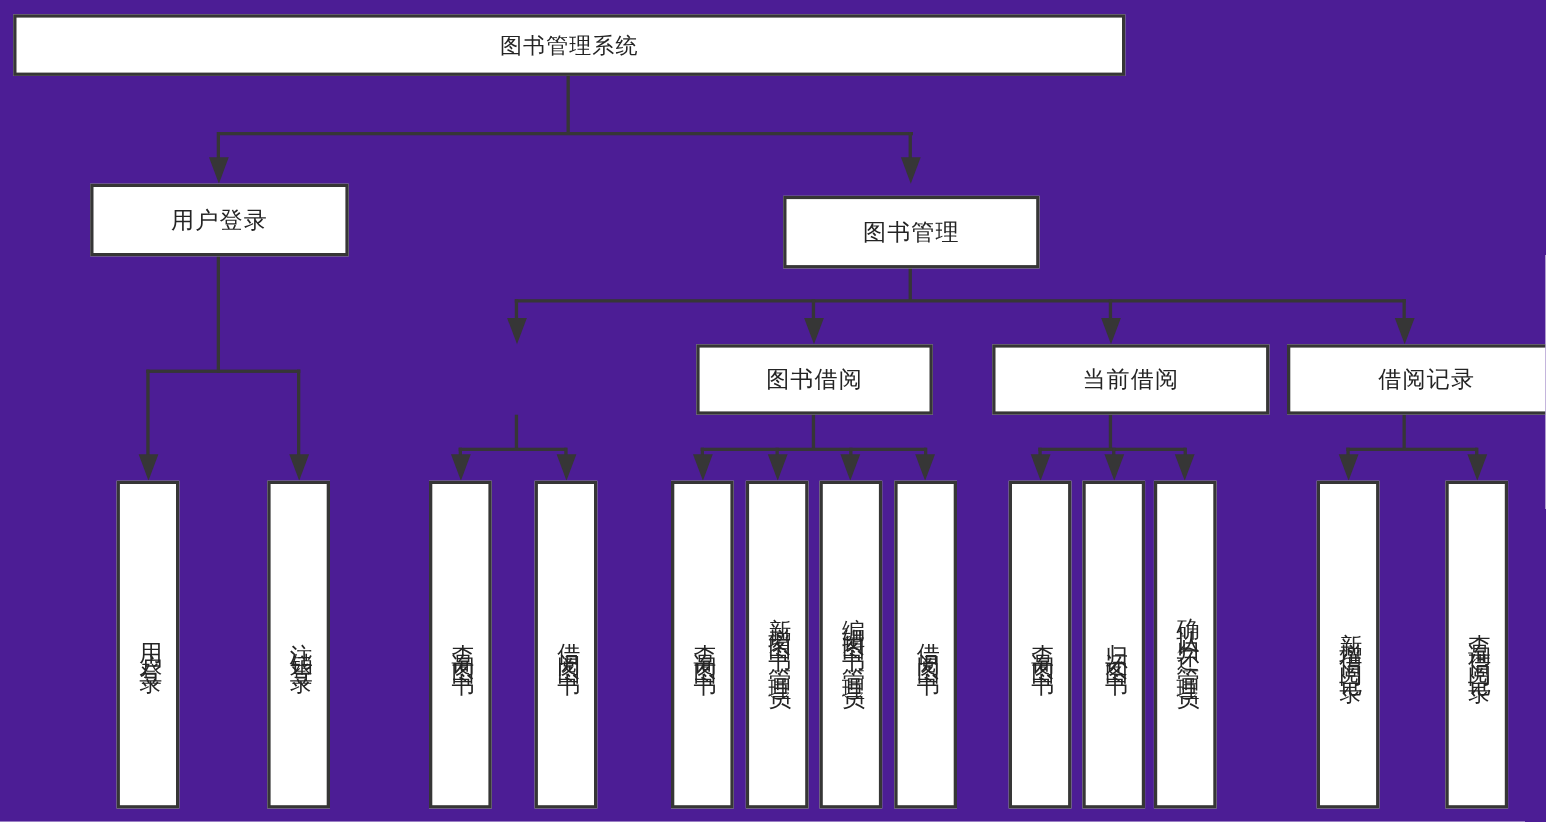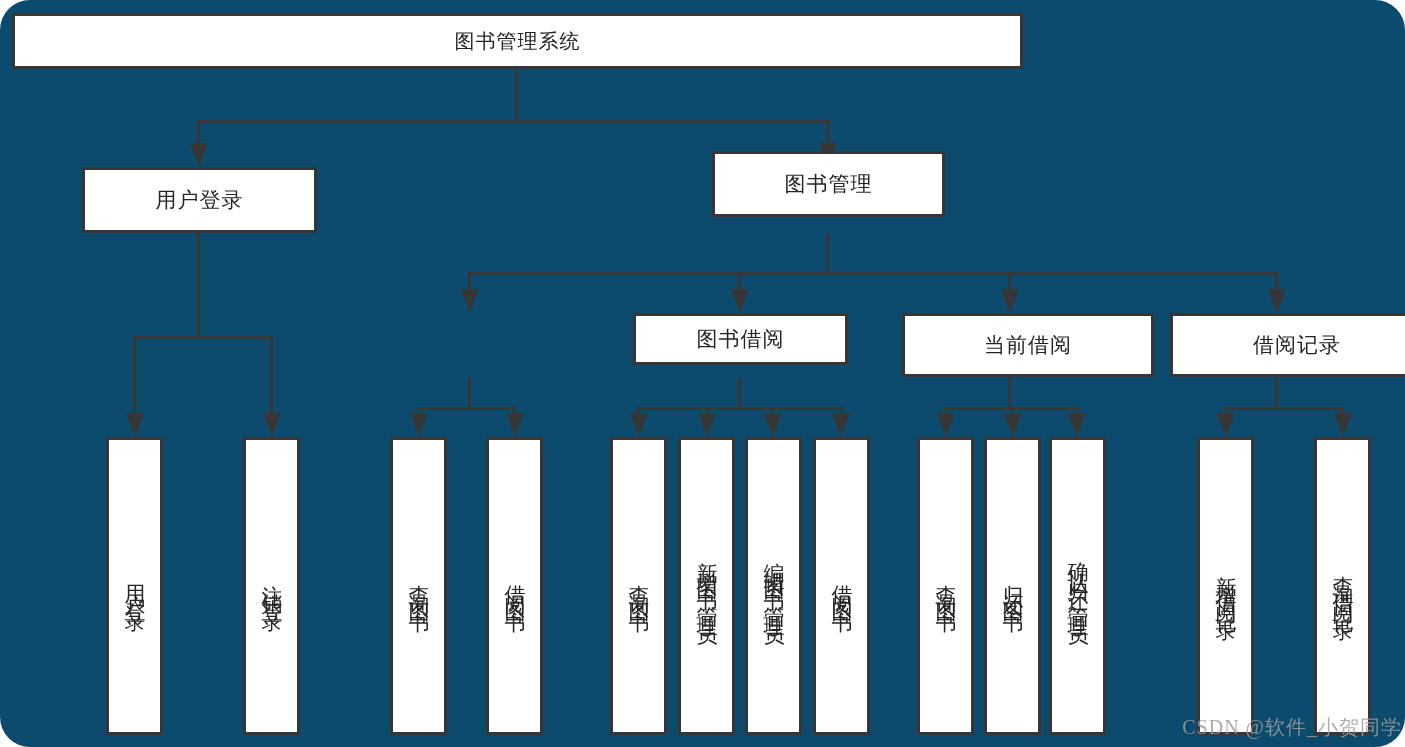--- a/index.html
+++ b/index.html
@@ -4,8 +4,8 @@
 <style>
   html,body{margin:0;padding:0;background:#ffffff;}
   .canvas{
-    position:relative;width:1405px;height:747px;background:#0c4a6e;overflow:hidden;
-    font-family:Liberation Serif, serif;color:#222222;border-radius:30px;
+    position:relative;width:1405px;height:747px;background:#4c1d95;overflow:hidden;
+    font-family:Liberation Mono, monospace;color:#222222;
   }
   .box{
     position:absolute;box-sizing:border-box;background:#ffffff;

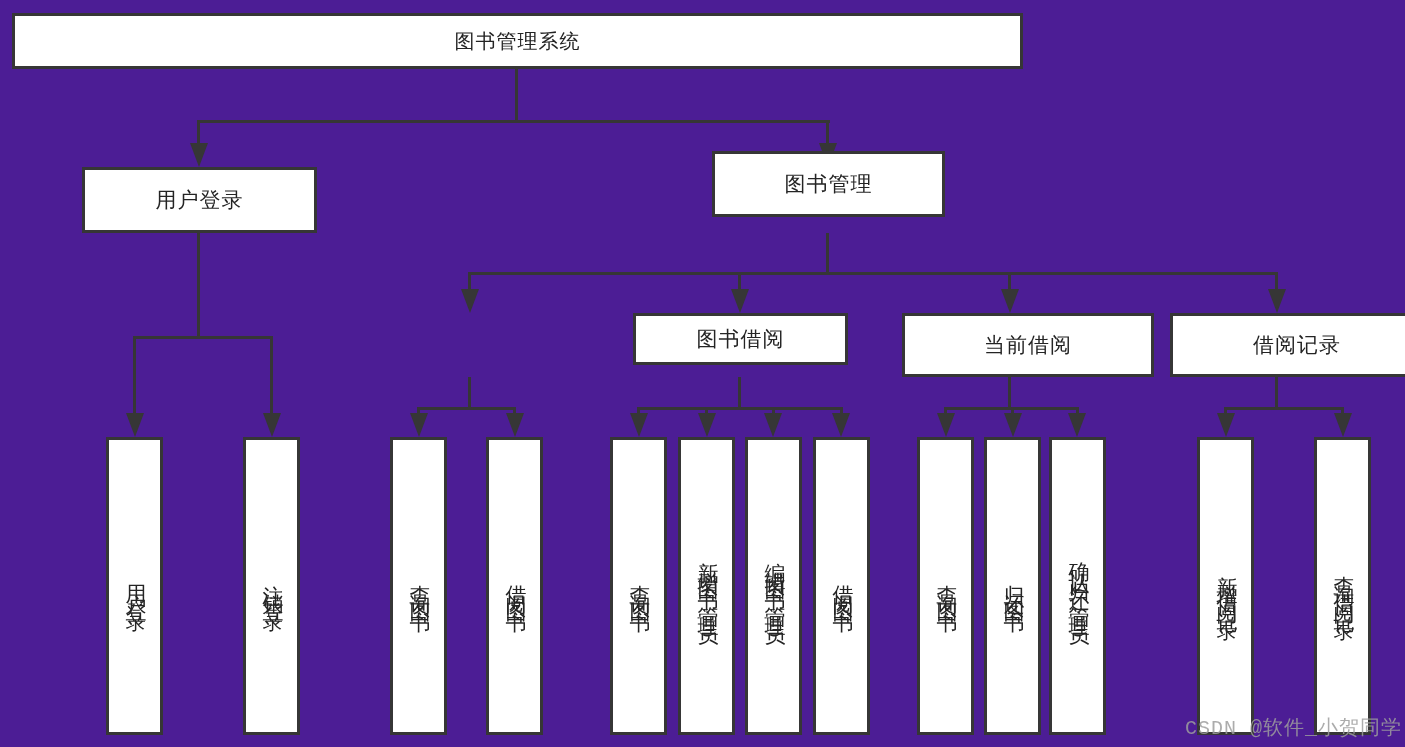--- a/index.html
+++ b/index.html
@@ -49,7 +49,7 @@
   <div class="arrow" style="left:819px;top:143px"></div>
 
   <div class="box" style="left:82px;top:167px;width:235px;height:66px">用户登录</div>
-  <div class="box" style="left:712px;top:151px;width:233px;height:66px">图书管理</div>
+  <div class="box" style="left:712px;top:178px;width:233px;height:66px">图书管理</div>
 
   <div class="vline" style="left:197px;top:233px;height:106px"></div>
   <div class="hline" style="left:133px;top:336px;width:140px"></div>

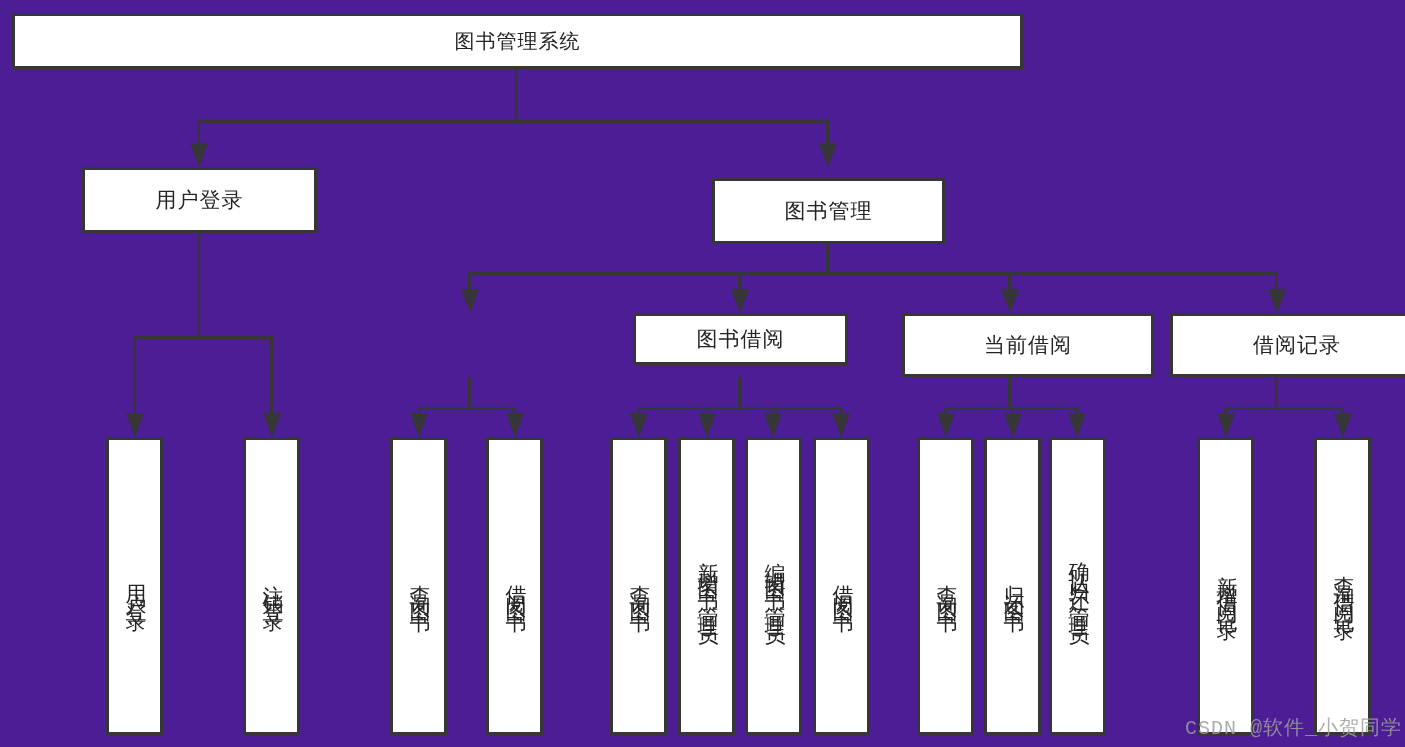--- a/index.html
+++ b/index.html
@@ -69,7 +69,7 @@
   <div class="vline" style="left:1275px;top:272px;height:21px"></div>
   <div class="arrow" style="left:1268px;top:289px"></div>
 
-  <div class="box" style="left:633px;top:313px;width:215px;height:52px">图书借阅</div>
+  <div class="box" style="left:633px;top:313px;width:215px;height:64px">图书借阅</div>
   <div class="box" style="left:902px;top:313px;width:252px;height:64px">当前借阅</div>
   <div class="box" style="left:1170px;top:313px;width:254px;height:64px">借阅记录</div>
 

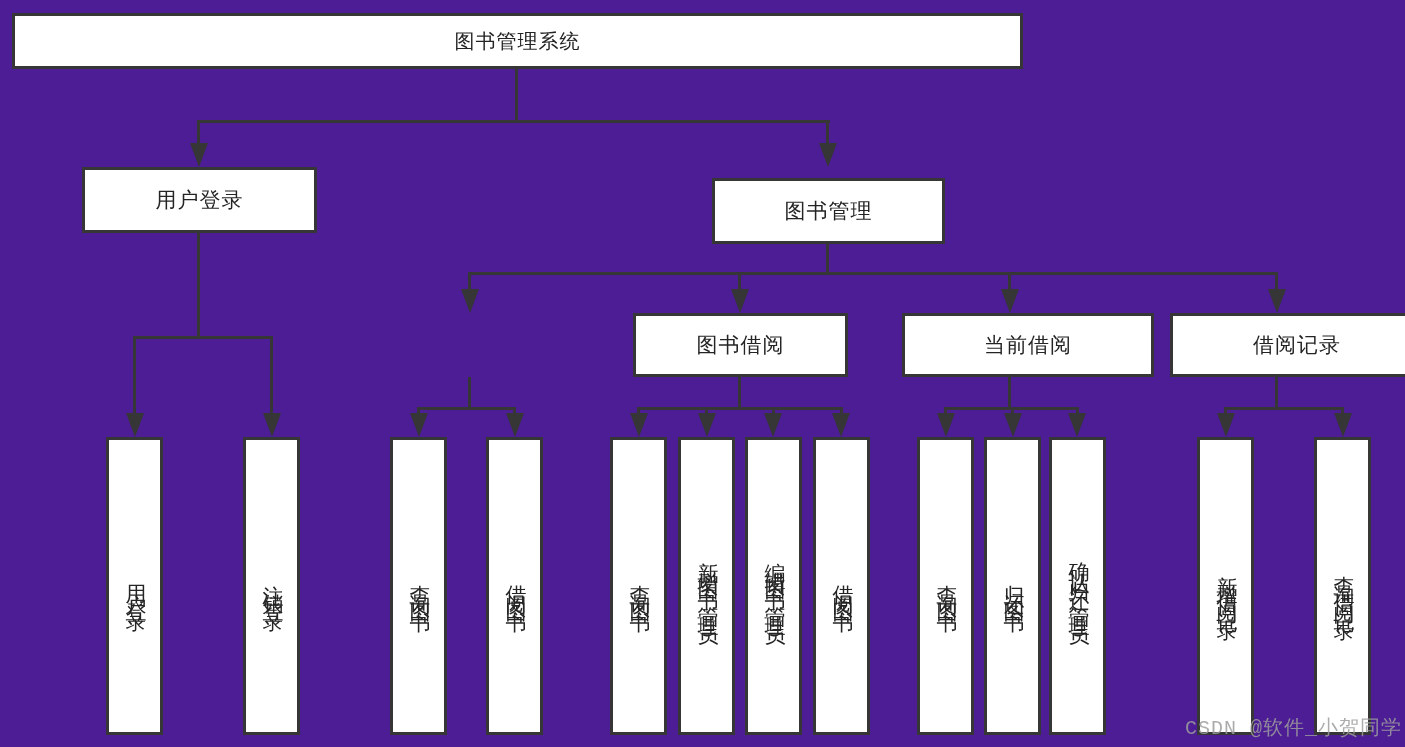--- a/index.html
+++ b/index.html
@@ -153,7 +153,6 @@
     <span>查询借阅记录</span>
     </div>
 
-  <div class="watermark">CSDN @软件_小贺同学</div>
 
 </div>
 

